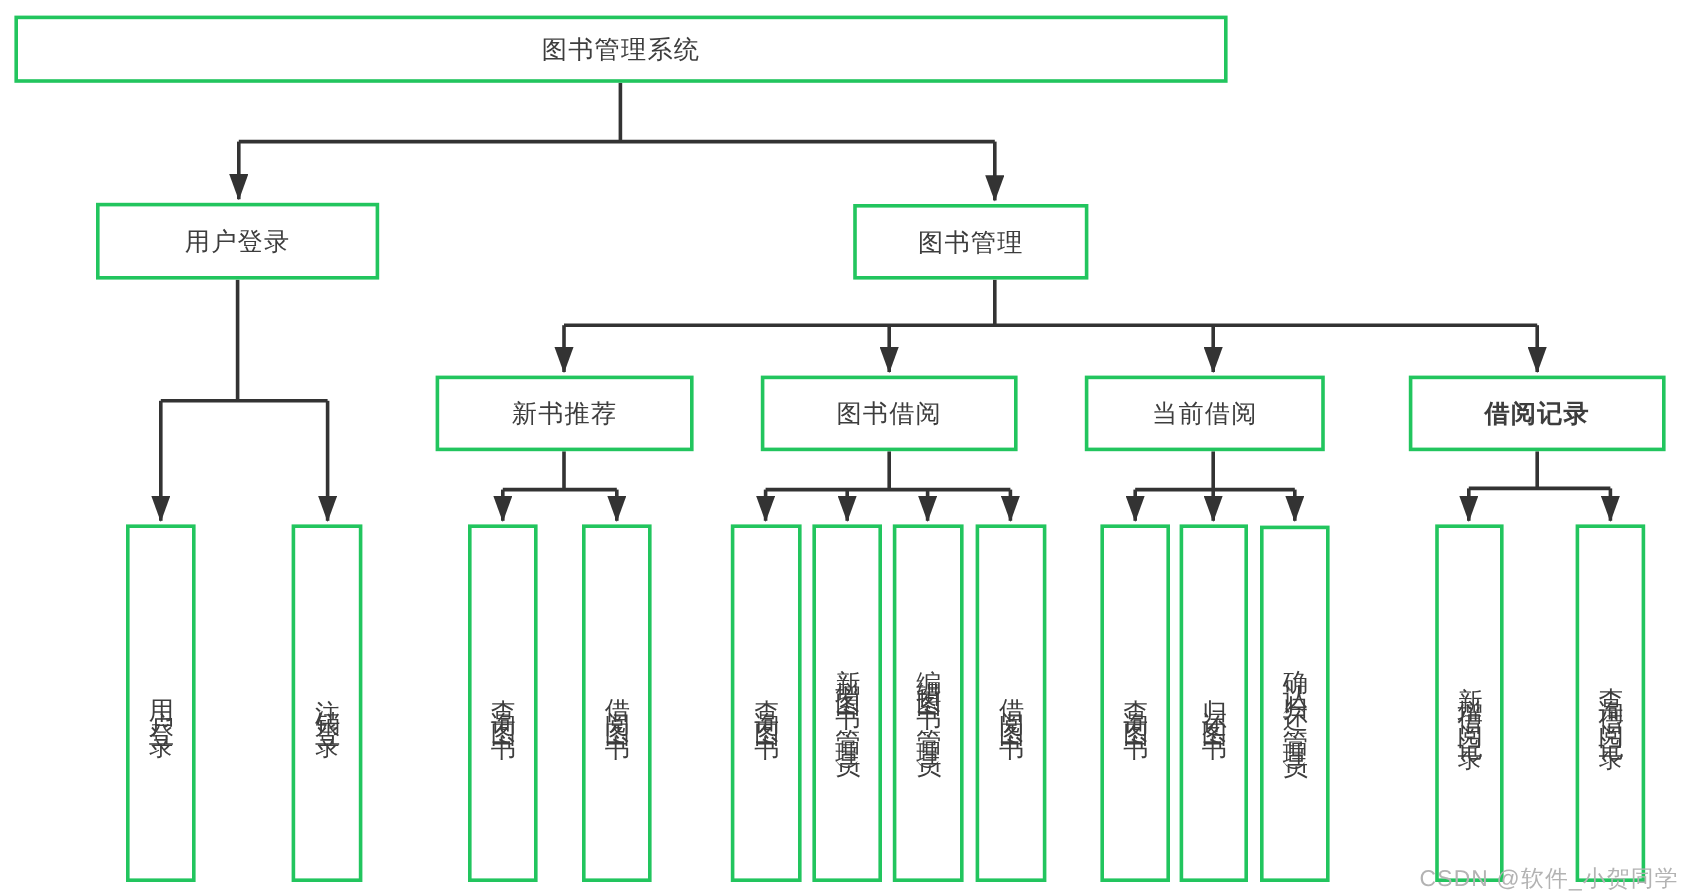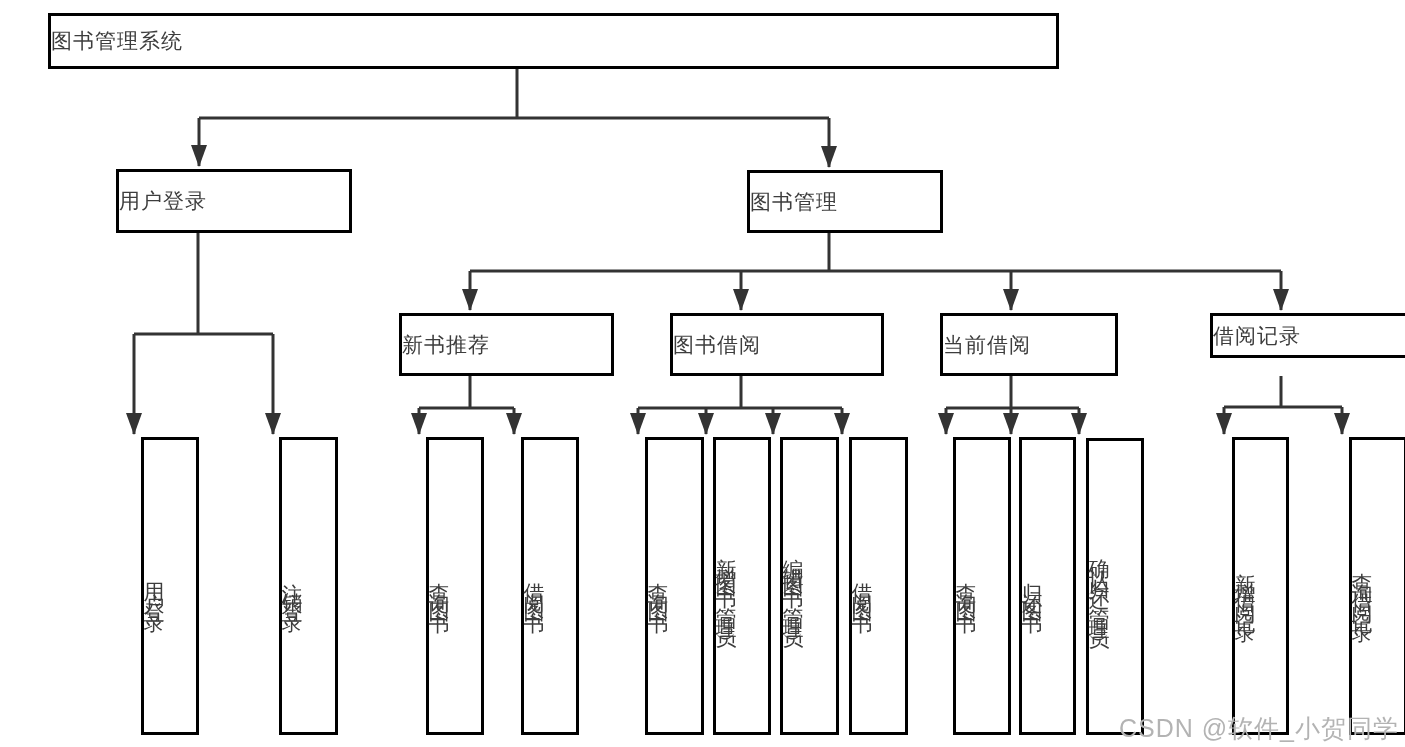--- a/index.html
+++ b/index.html
@@ -15,12 +15,12 @@
     position:absolute;
     box-sizing:border-box;
     background:#ffffff;
-    border:3px solid #000000;
+    border:3px solid #22c55e;
     color:#3d3d3d;
     display:flex;
     align-items:center;
+    justify-content:center;
     z-index:1;
-    margin-left:36px;
   }
   .node.h{font-size:21px;letter-spacing:1px;white-space:nowrap;}
   .node.v{font-size:21px;}

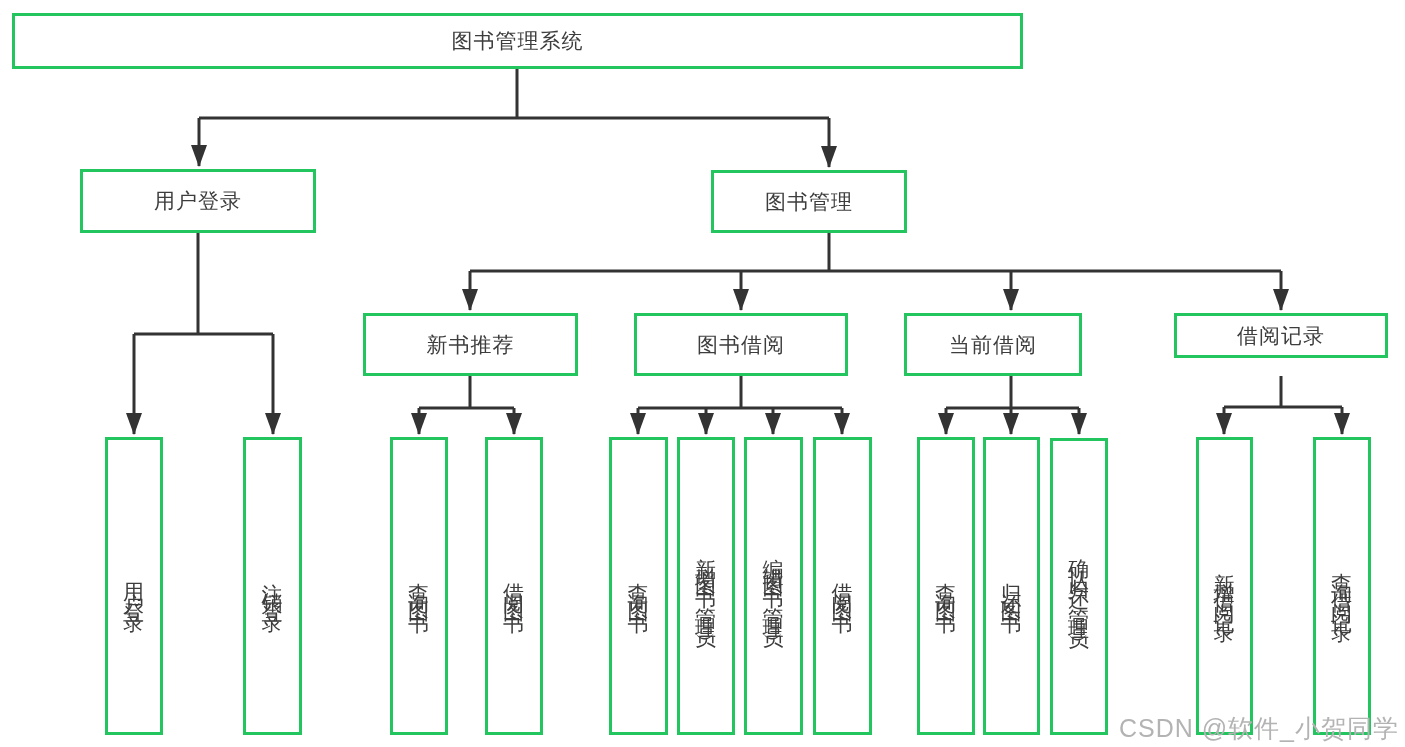--- a/index.html
+++ b/index.html
@@ -106,7 +106,7 @@
   <div class="node h" style="left:363px;top:313px;width:215px;height:63px;">
     <span>新书推荐</span>
   </div>
-  <div class="node h" style="left:904px;top:313px;width:178px;height:63px;">
+  <div class="node h" style="left:904px;top:313px;width:200px;height:63px;">
     <span>当前借阅</span>
   </div>
   <div class="node h" style="left:1174px;top:313px;width:214px;height:45px;">

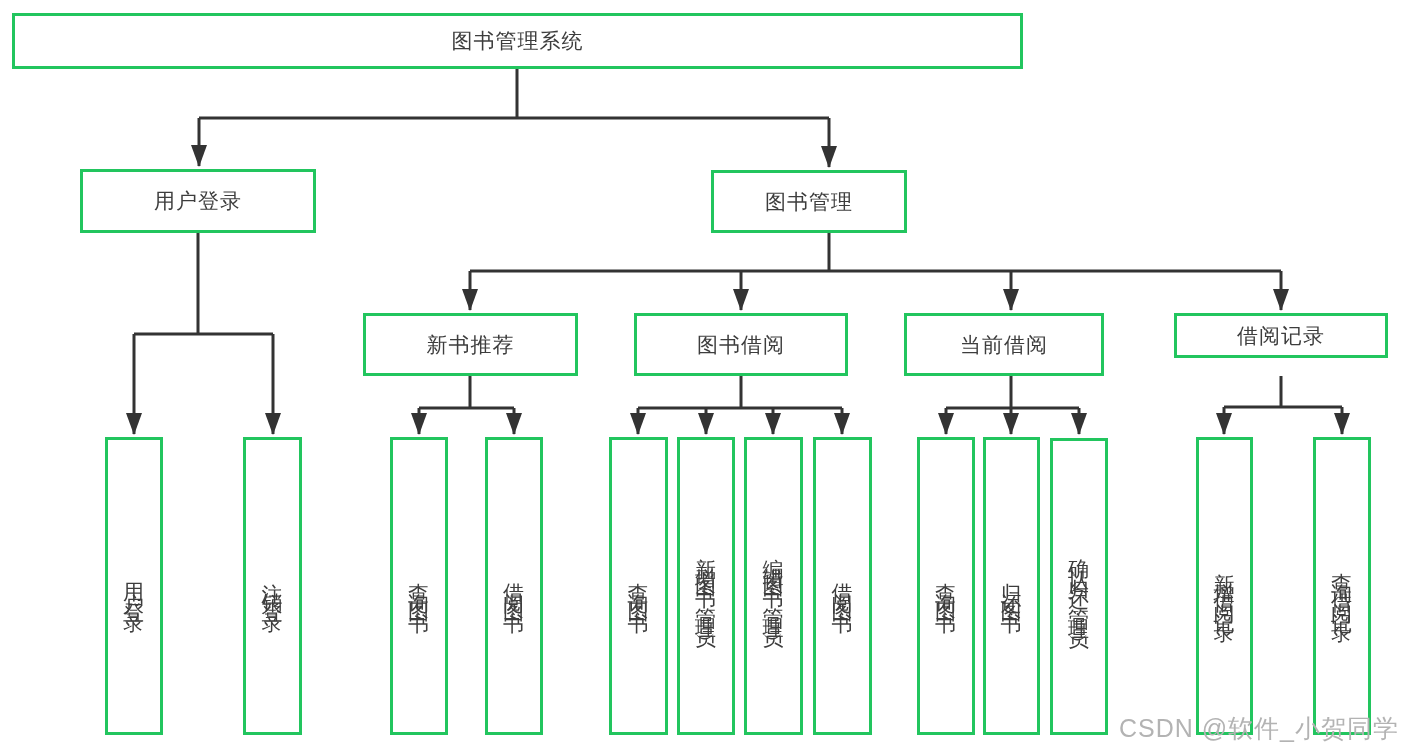--- a/index.html
+++ b/index.html
@@ -109,7 +109,7 @@
   <div class="node h" style="left:904px;top:313px;width:200px;height:63px;">
     <span>当前借阅</span>
   </div>
-  <div class="node h" style="left:1174px;top:313px;width:214px;height:45px;">
+  <div class="node h" style="left:1174px;top:313px;width:214px;height:63px;font-weight:bold;">
     <span>借阅记录</span>
   </div>
 

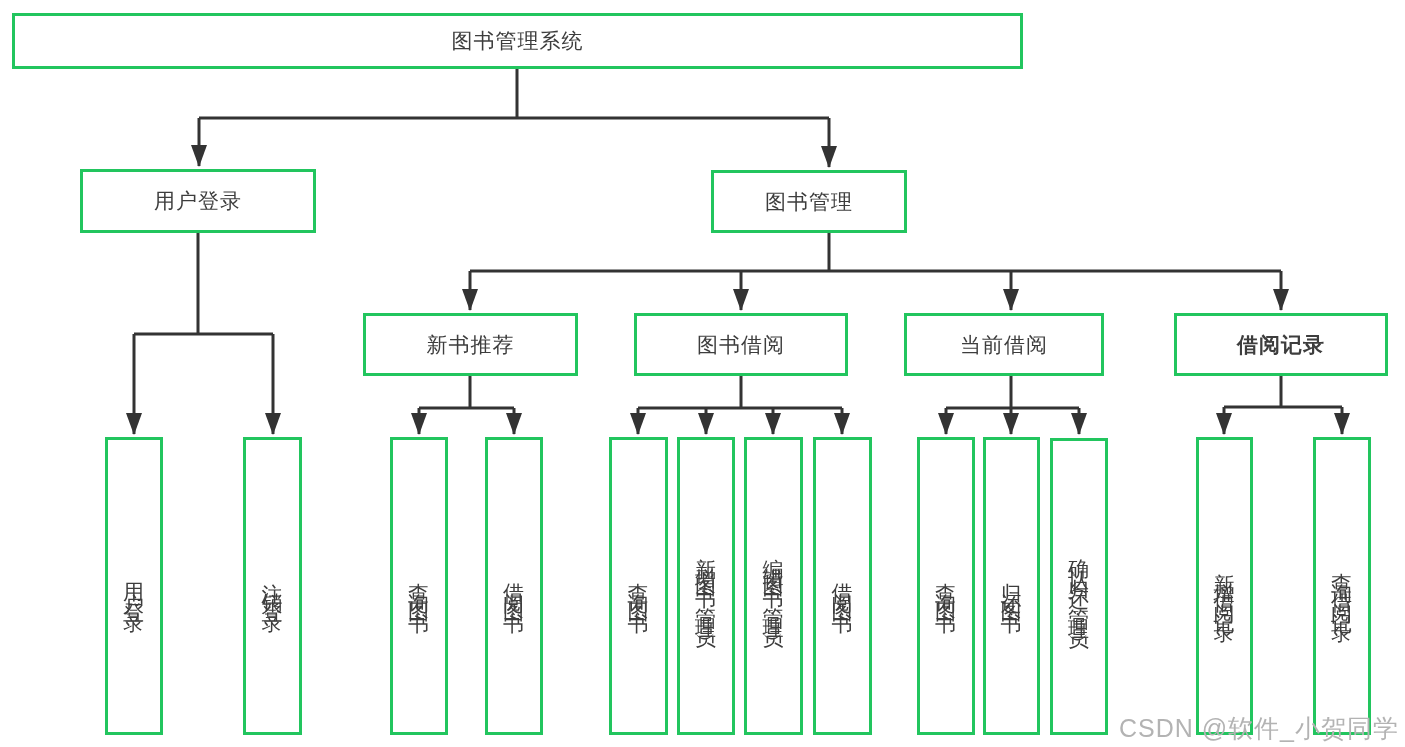--- a/index.html
+++ b/index.html
@@ -35,7 +35,7 @@
     position:absolute;
     right:6px;bottom:2px;
     z-index:2;
-    font-size:25px;
+    font-size:19px;
     color:#b3b3b3;
     letter-spacing:1px;
     white-space:nowrap;

